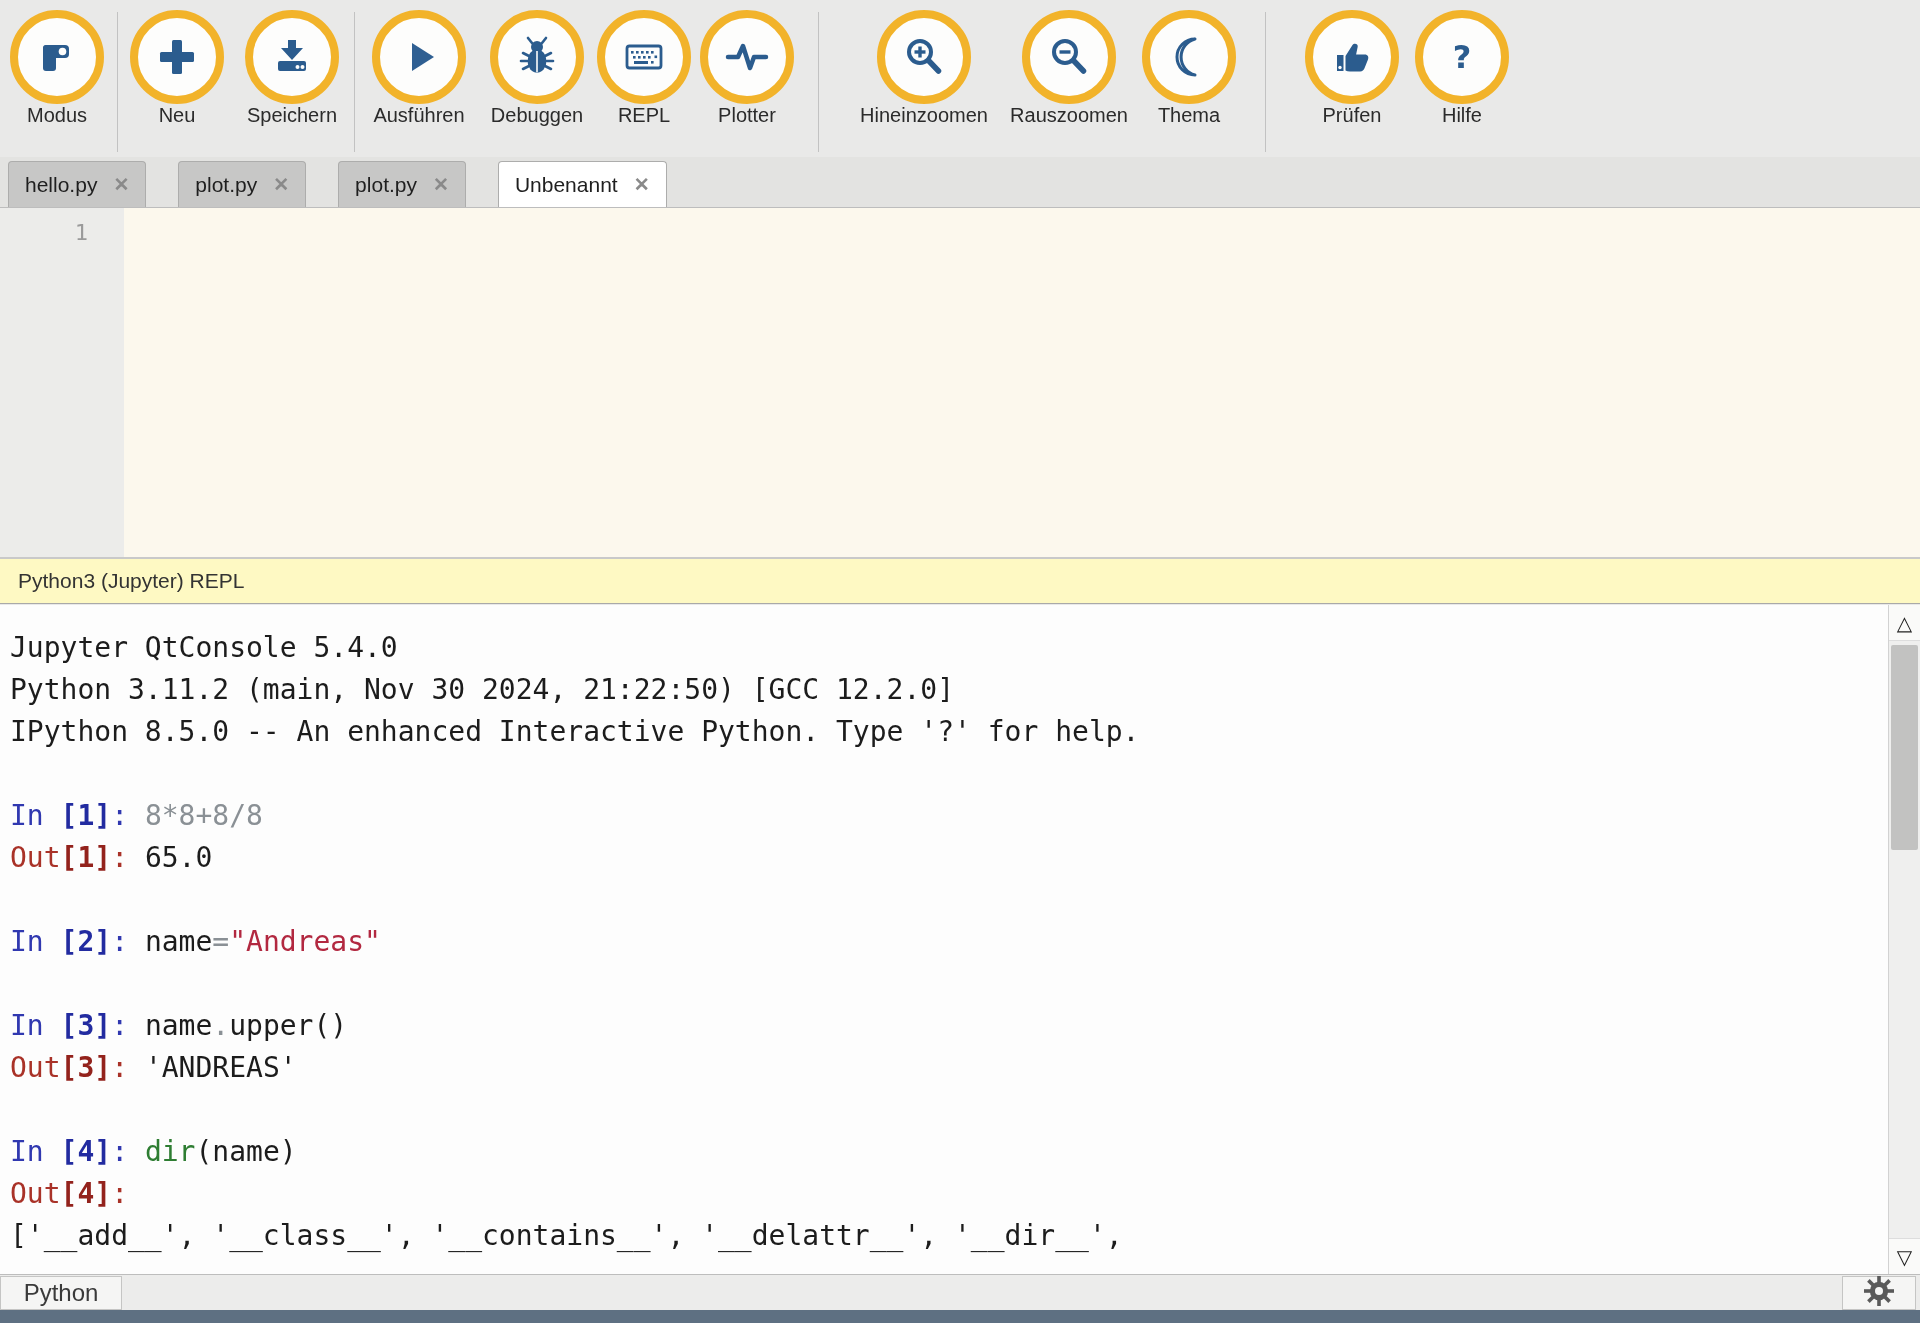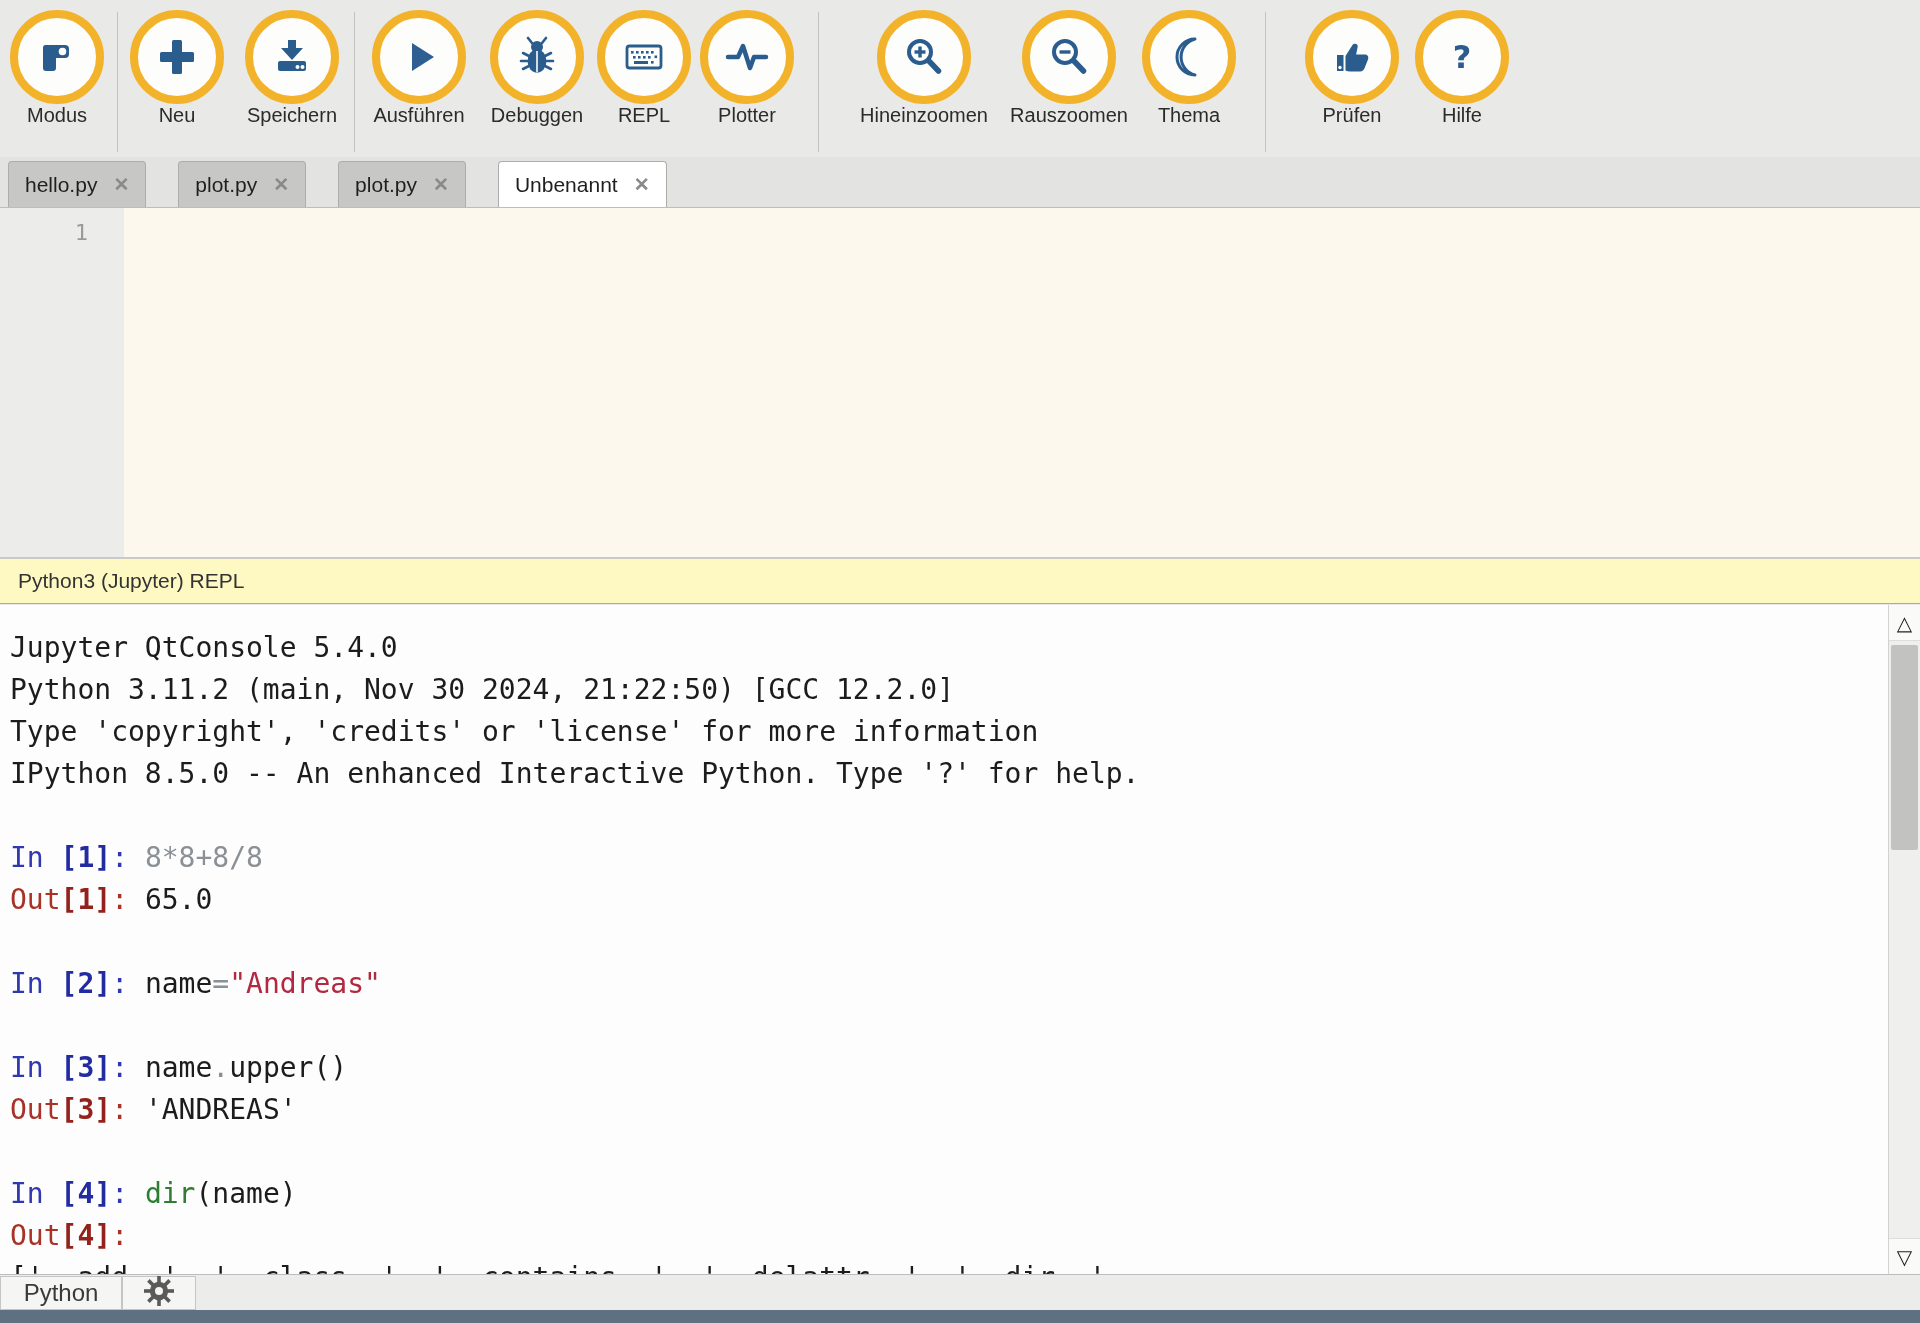--- a/index.html
+++ b/index.html
@@ -287,7 +287,6 @@
     <div class="repl-lines">
         <div class="repl-line"><span class="c-plain">Jupyter QtConsole 5.4.0</span></div>
         <div class="repl-line"><span class="c-plain">Python 3.11.2 (main, Nov 30 2024, 21:22:50) [GCC 12.2.0]</span></div>
-        <div class="repl-line"><span class="c-plain">Type 'copyright', 'credits' or 'license' for more information</span></div>
         <div class="repl-line"><span class="c-plain">IPython 8.5.0 -- An enhanced Interactive Python. Type '?' for help.</span></div>
         <div class="repl-line">&nbsp;</div>
         <div class="repl-line"><span class="c-in">In </span><span class="c-inb">[1]</span><span class="c-in">: </span><span class="c-dim">8*8+8/8</span></div>

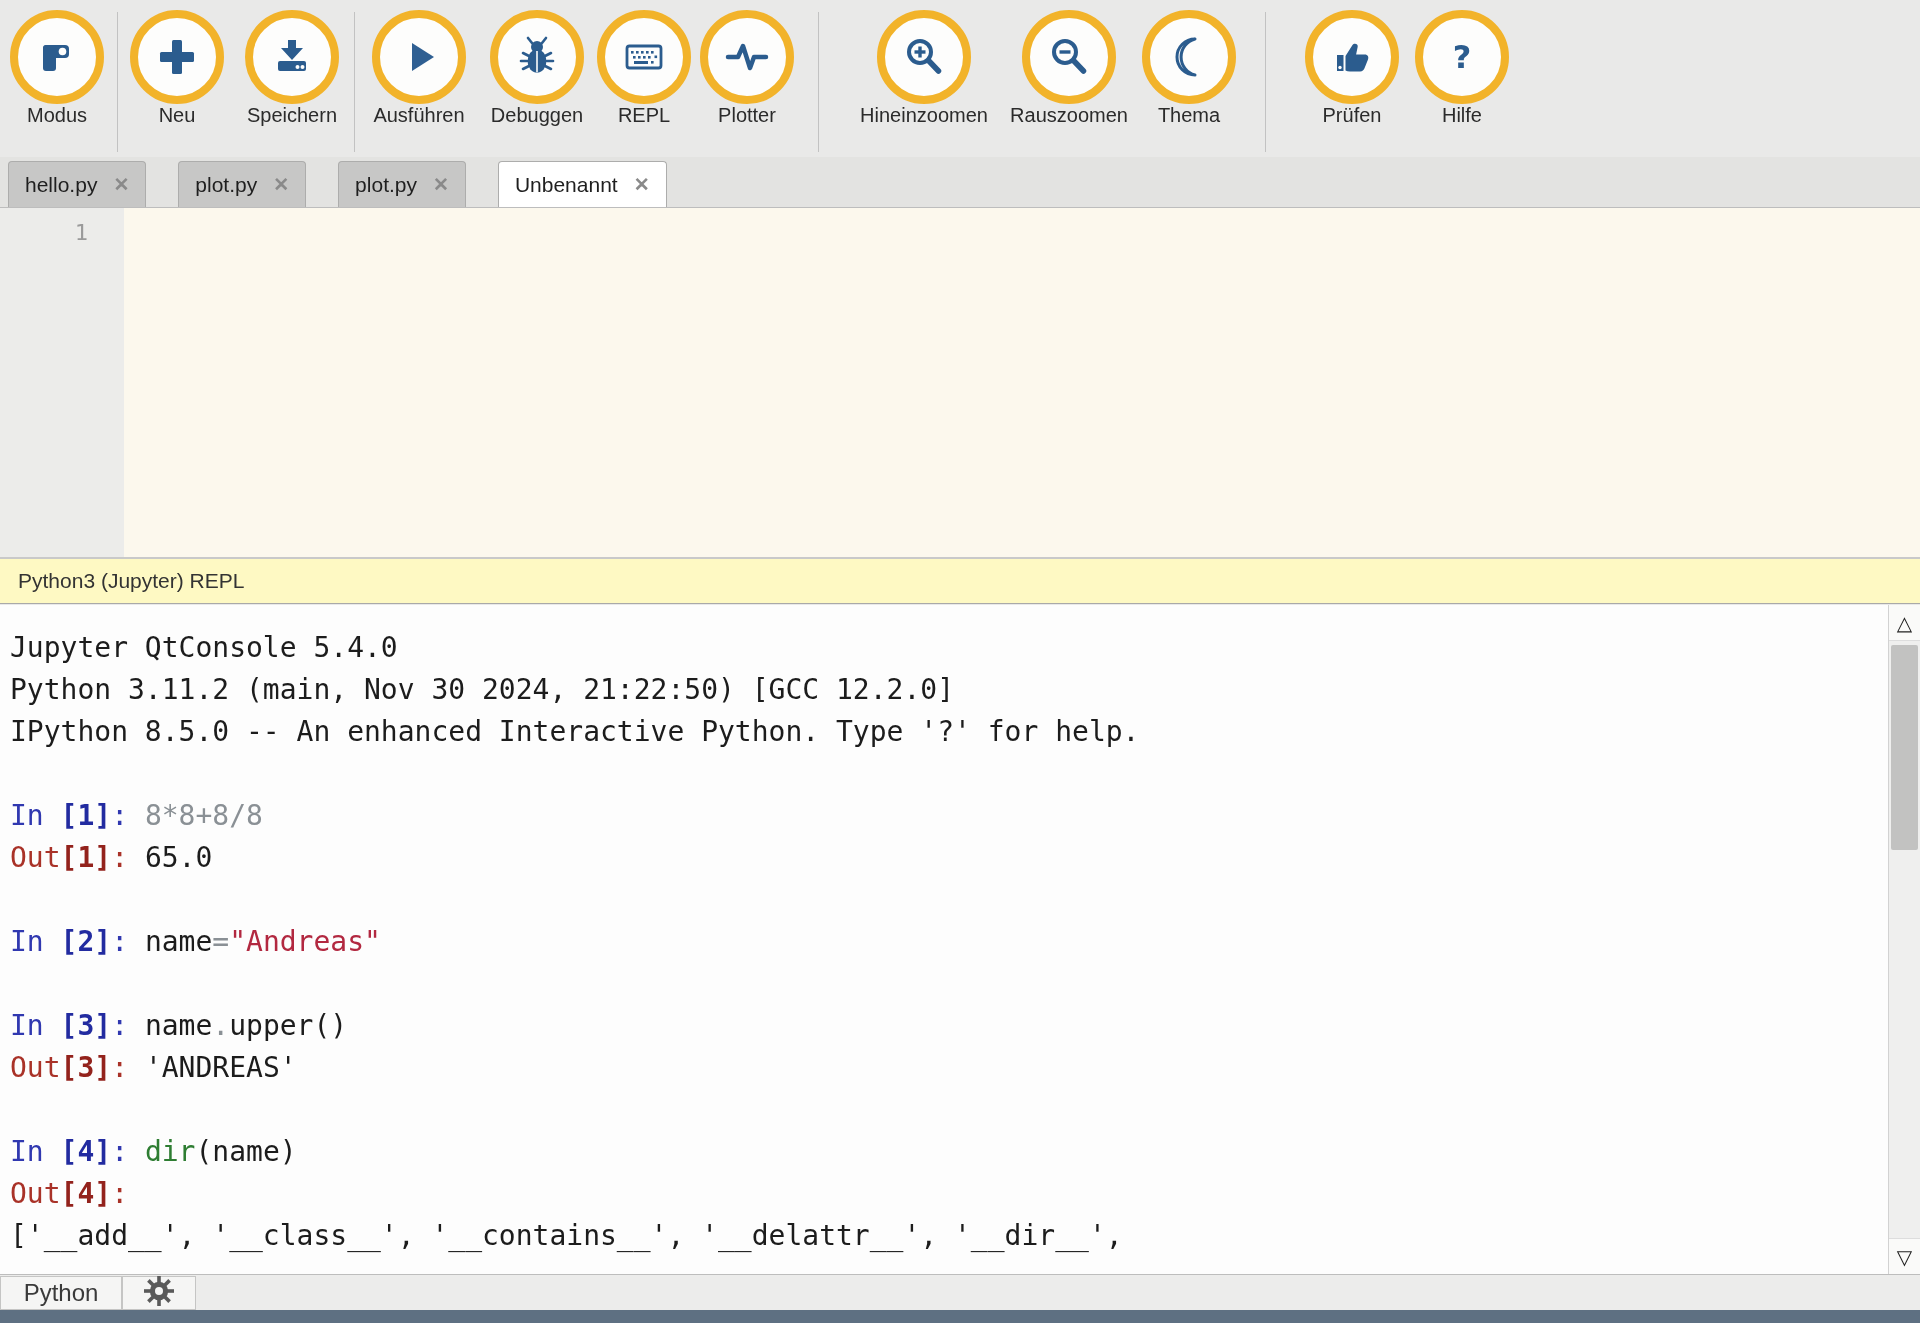--- a/index.html
+++ b/index.html
@@ -79,7 +79,7 @@
   
   .statusbar { position:absolute; left:0; top:1274px; width:1920px; height:36px;
                background:#ececeb; border-top:1px solid #bdbdbd;
-               display:flex; align-items:center; justify-content:flex-start; padding-right:4px; }
+               display:flex; align-items:center; justify-content:space-between; padding-right:4px; }
   .sb-btn { height:34px; display:flex; align-items:center; justify-content:center;
             border:1px solid #c5c5c4; background:#f5f5f4; cursor:pointer; }
   .sb-python { min-width:122px; font-size:24px; color:#3a3a3a; padding:0 14px; }

